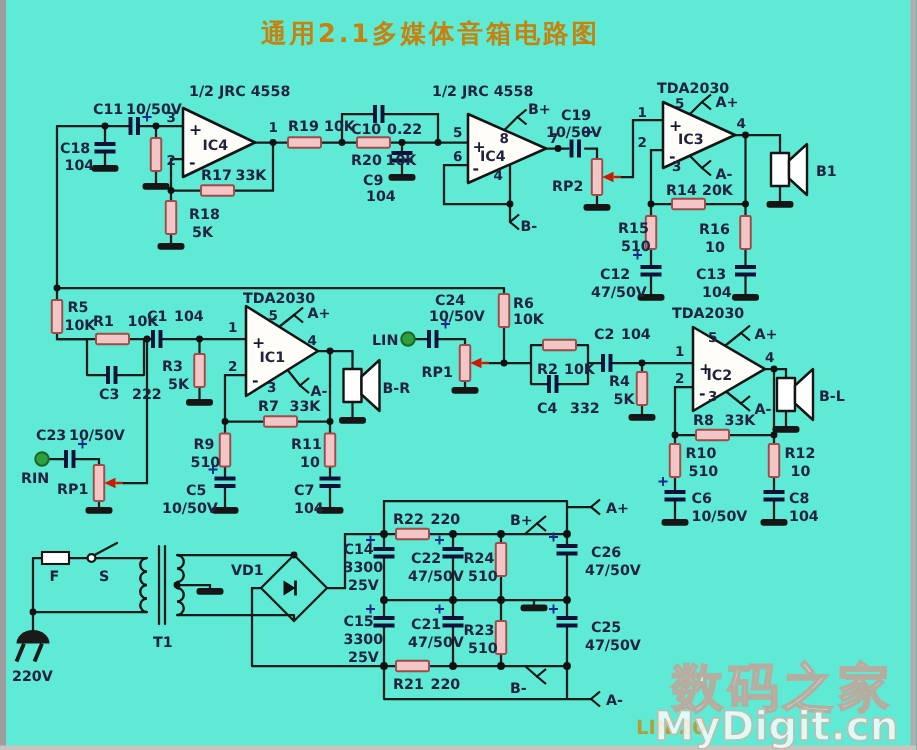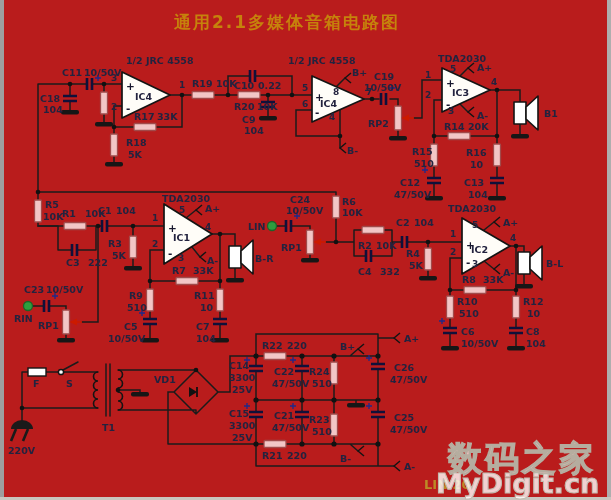--- a/index.html
+++ b/index.html
@@ -3,7 +3,7 @@
 <meta charset="utf-8">
 <style>
   html,body{margin:0;padding:0;background:#888;}
-  .stage{position:relative;width:611px;height:500px;background:#b91c1c;overflow:hidden;font-family:"DejaVu Sans",sans-serif;}
+  .stage{position:relative;width:611px;height:500px;background:#5eead4;overflow:hidden;font-family:"DejaVu Sans",sans-serif;}
   svg{display:block}
   .w{stroke:#1b1b1b;stroke-width:1.5;fill:none;stroke-linecap:round;}
   .cp{stroke:#10103a;stroke-width:2.6;fill:none;stroke-linecap:butt;}

